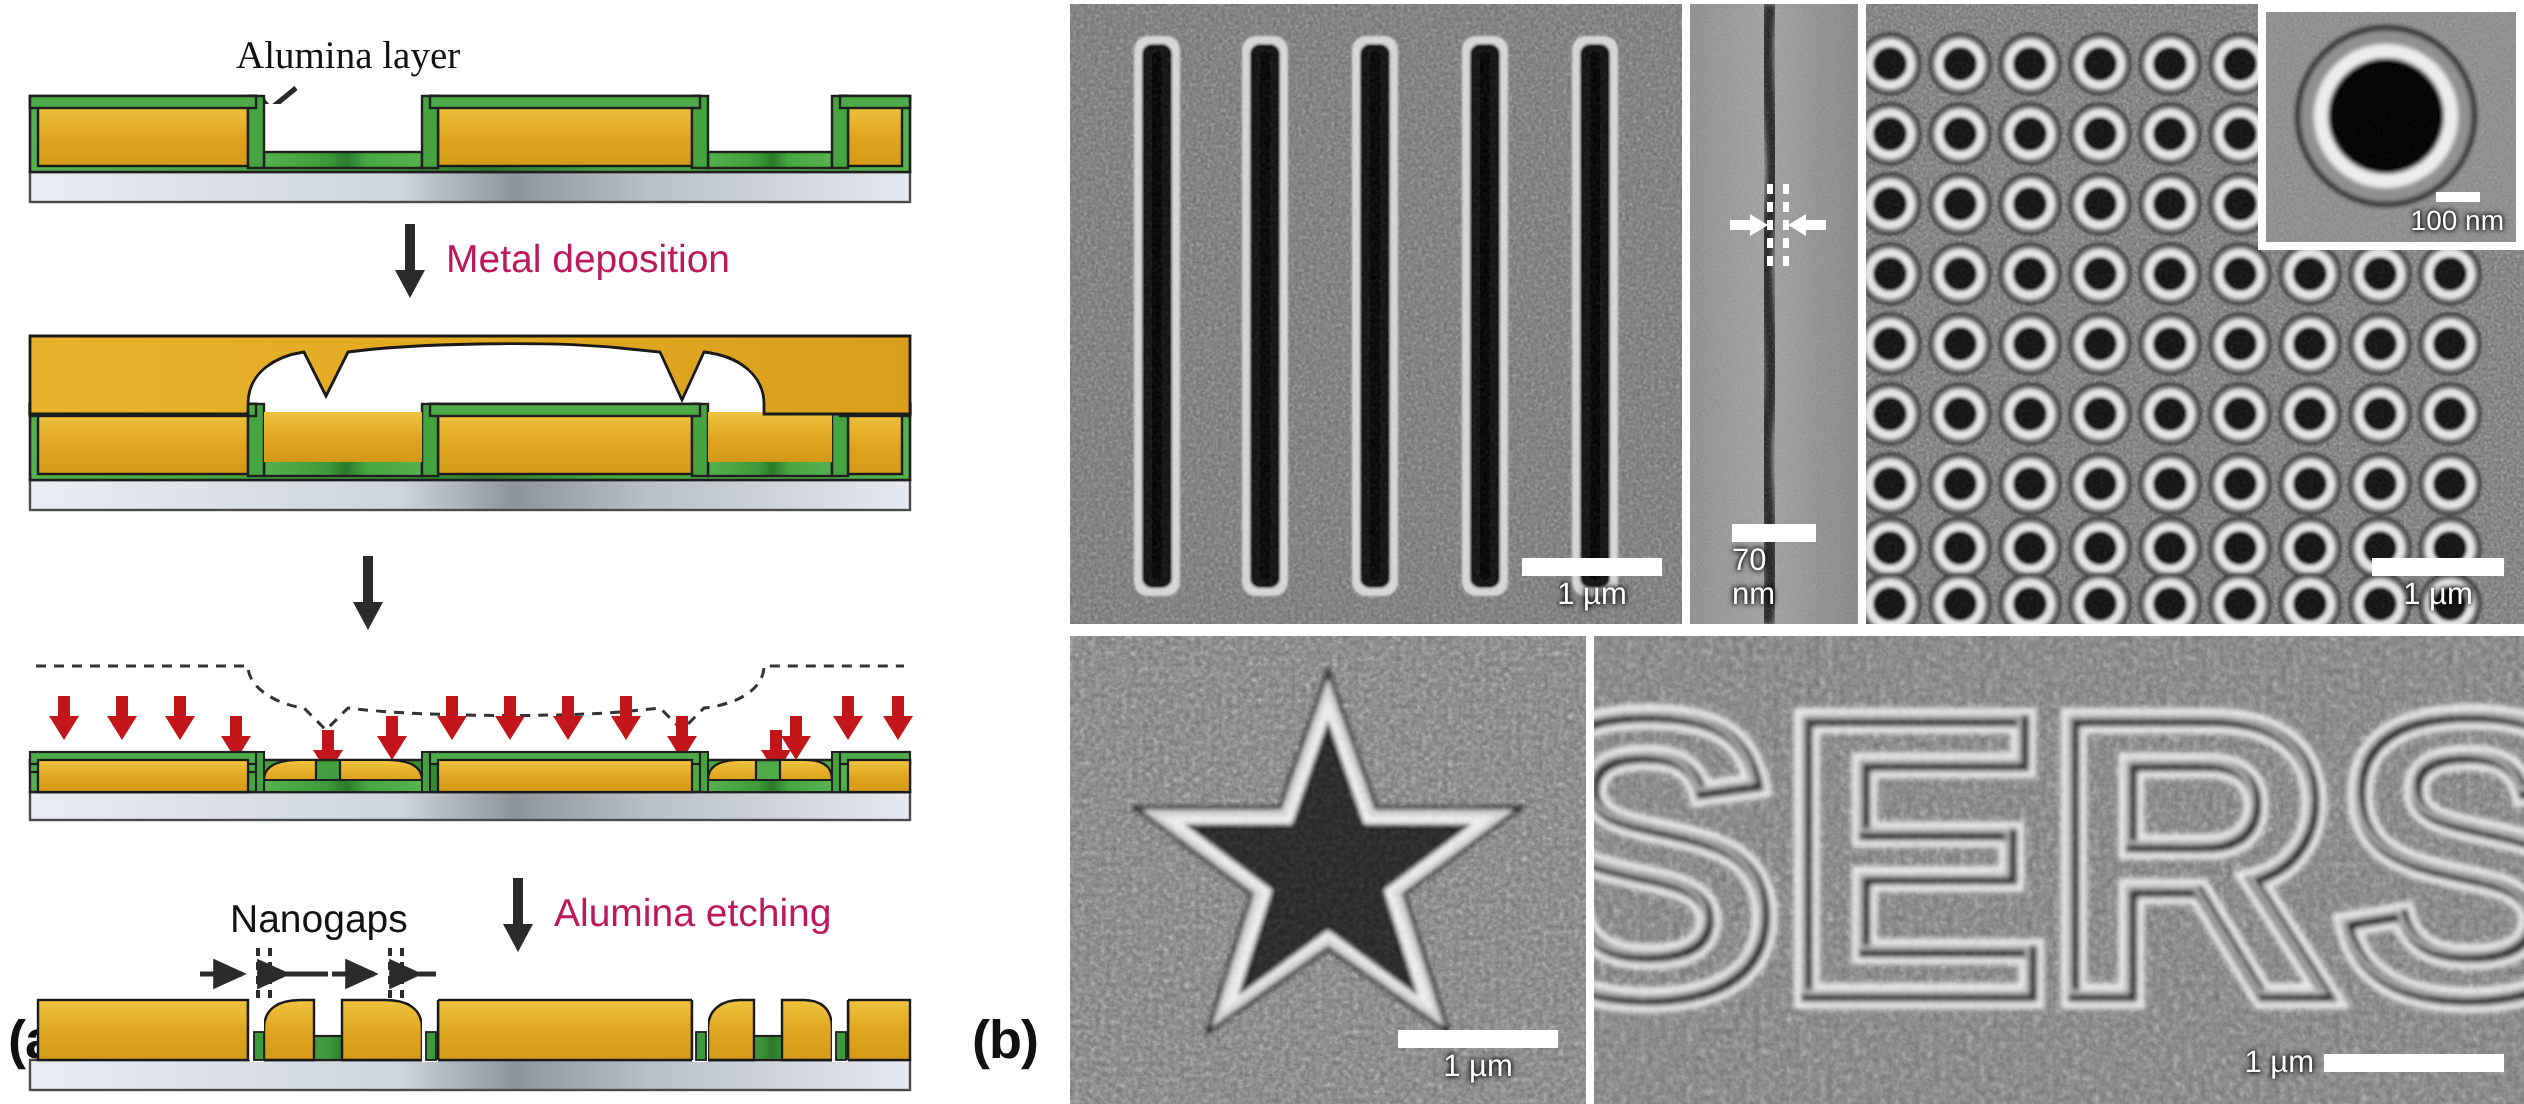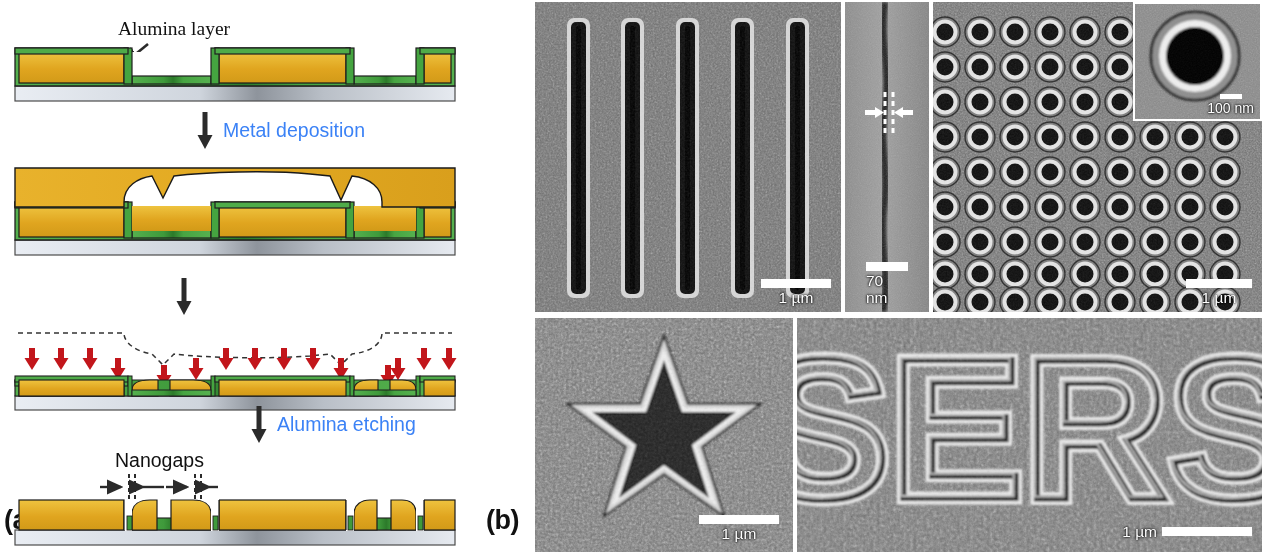--- a/index.html
+++ b/index.html
@@ -34,7 +34,7 @@
   .nm-label{position:absolute;color:#fff;font-size:20px;
             text-shadow:0 0 3px #000,0 0 2px #000;padding-left:48px;}
 
-  .inset{position:absolute;border:2px solid #ffffff;overflow:hidden;background:#777;}
+  .inset{position:absolute;border:4px solid #ffffff;overflow:hidden;background:#777;}
 </style>
 </head>
 <body>

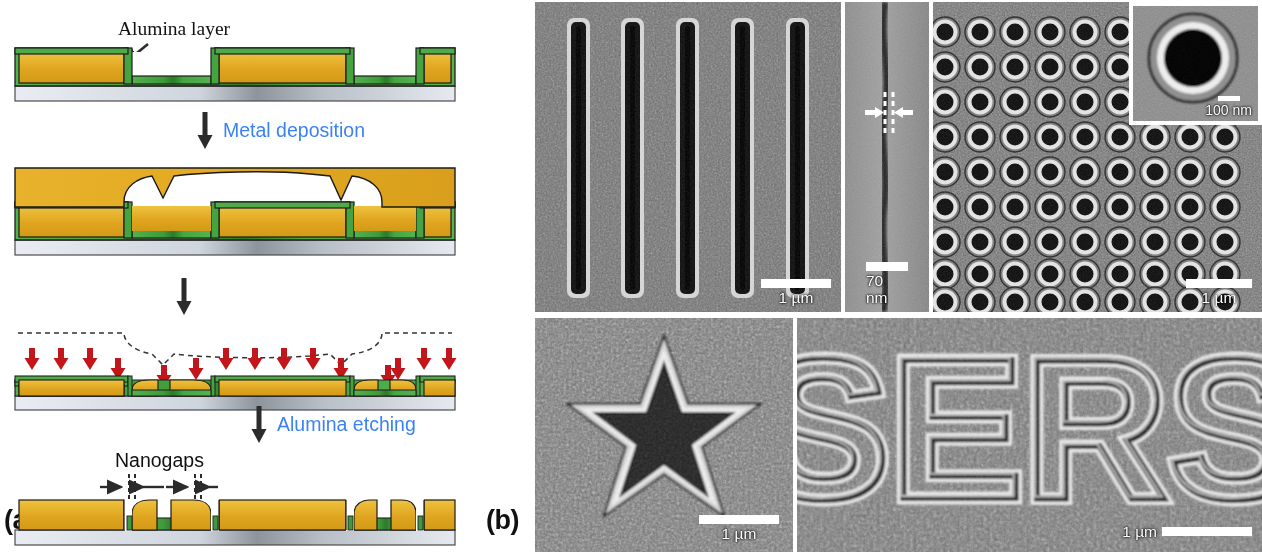--- a/index.html
+++ b/index.html
@@ -16,7 +16,7 @@
   .stage-svg{display:block;}
 
   .arrow-step{position:absolute;display:flex;align-items:center;gap:9px;}
-  .arrow-step .steplabel{font-size:19.5px;color:#3b82f6;font-weight:400;white-space:nowrap;}
+  .arrow-step .steplabel{font-size:19.5px;color:#be185d;font-weight:400;white-space:nowrap;}
 
   .anno{position:absolute;font-size:19.5px;color:#111;white-space:nowrap;}
 

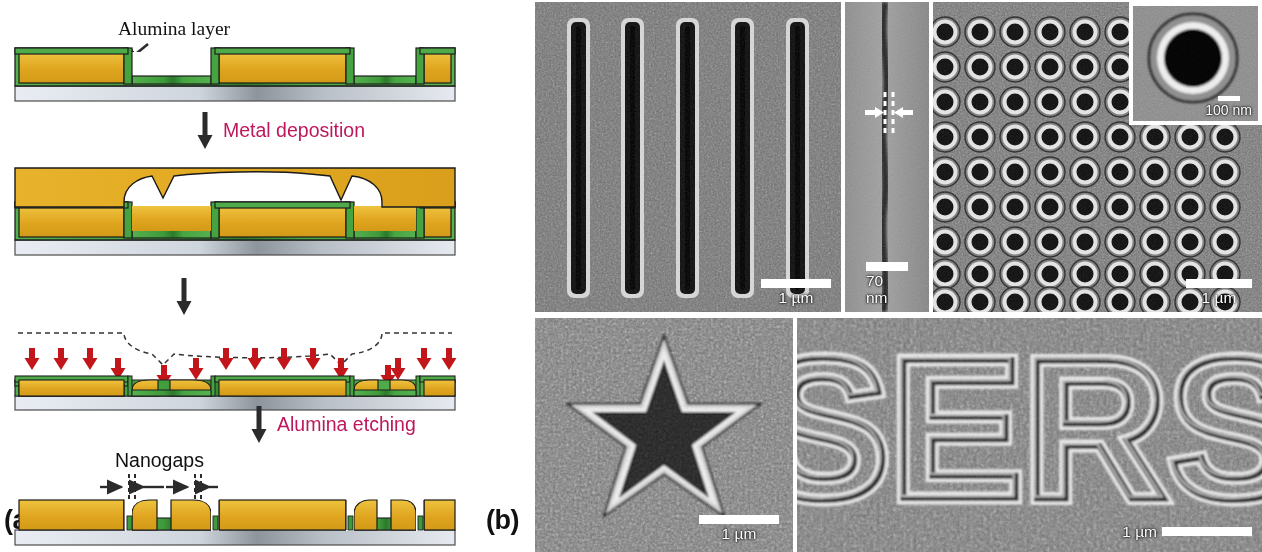--- a/index.html
+++ b/index.html
@@ -265,7 +265,7 @@
       </svg>
     </div>
 
-    <div class="arrow-step" style="left:250px;top:404px;">
+    <div class="arrow-step" style="left:250px;top:437px;">
       <svg width="18" height="40">
         <line x1="9" y1="2" x2="9" y2="27" stroke="#2b2b2b" stroke-width="5"></line>
         <path d="M1.5,25 L16.5,25 L9,39 Z" fill="#2b2b2b"></path>

